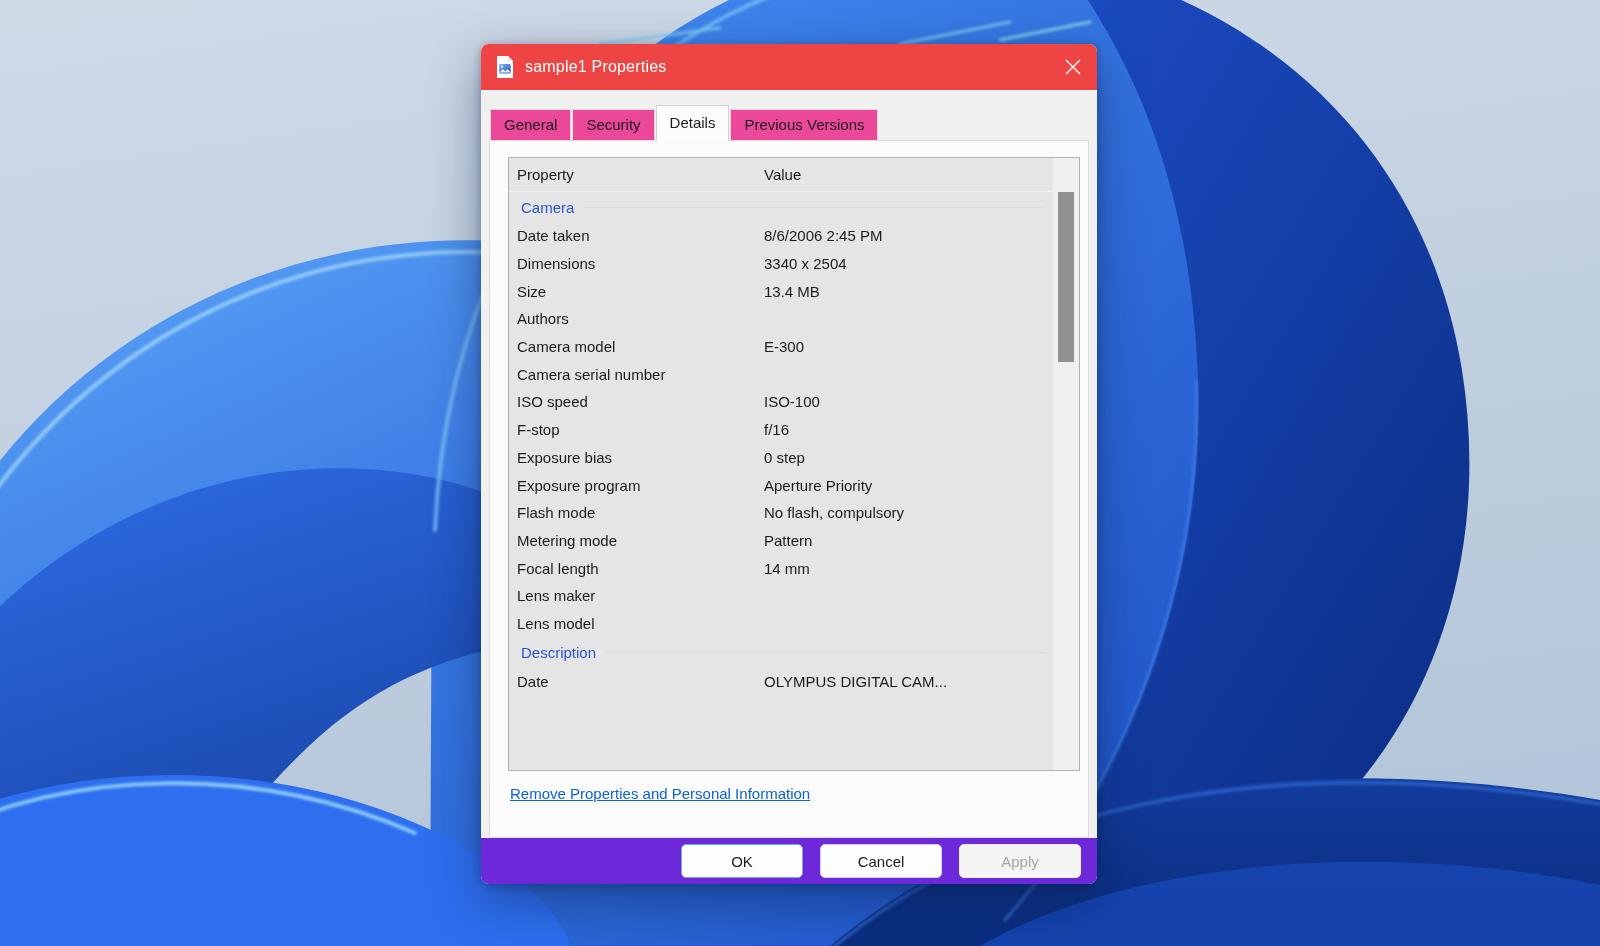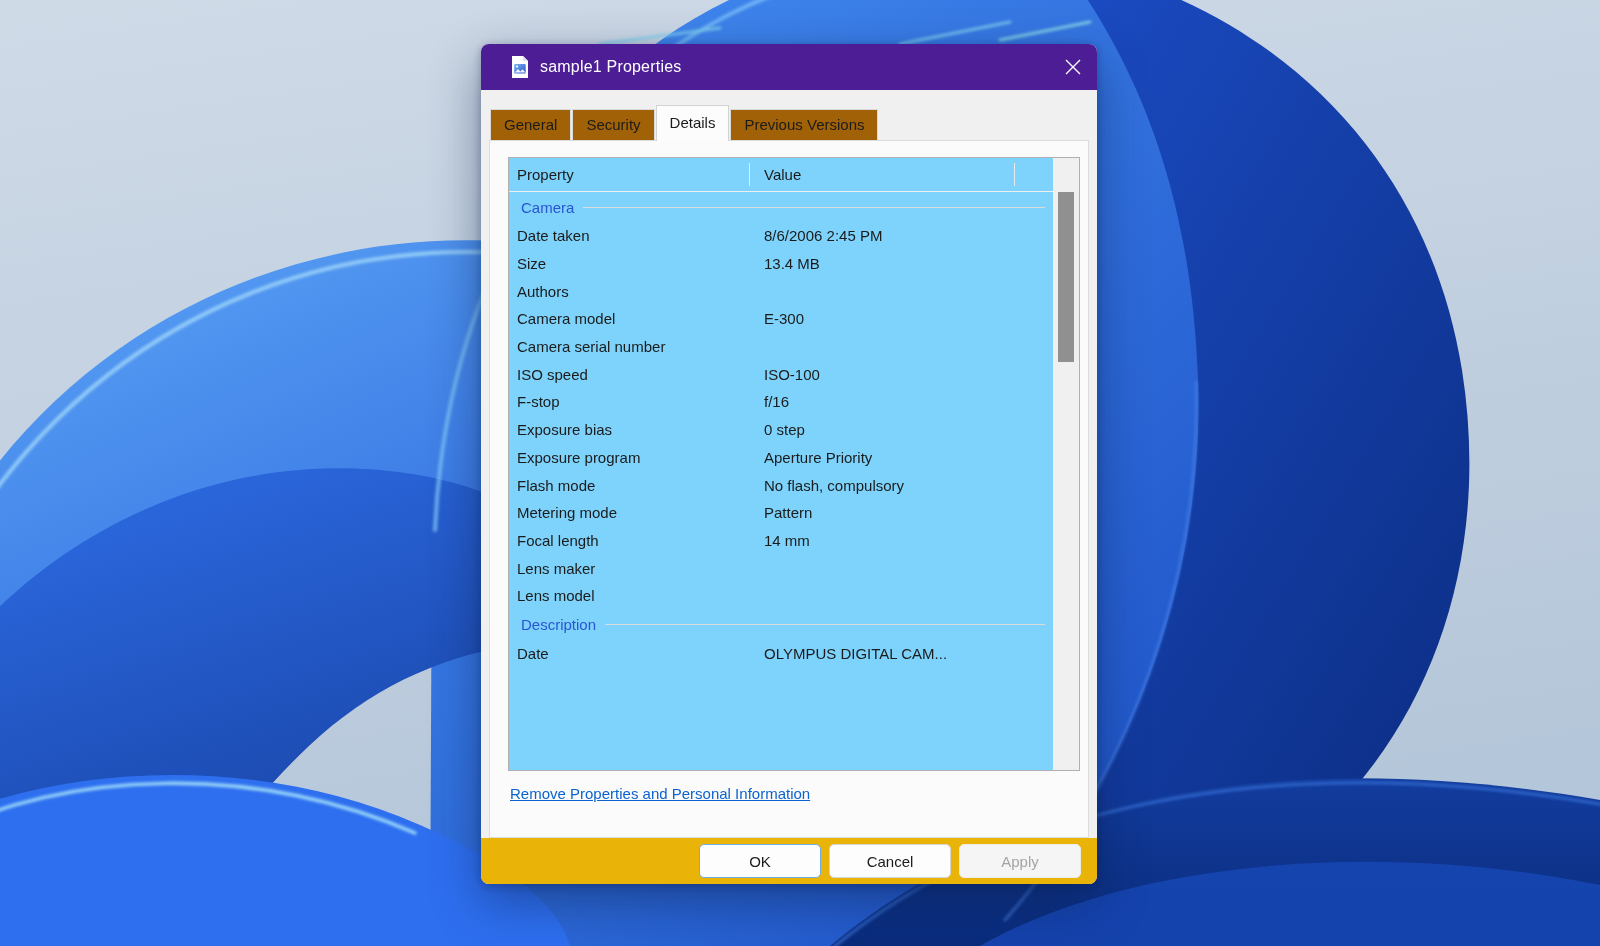--- a/index.html
+++ b/index.html
@@ -18,8 +18,8 @@
   }
   .titlebar{
     position:absolute;left:0;top:0;right:0;height:46px;
-    background:#4c1d95;display:flex;align-items:center;
-    padding:0 0 0 29px;color:#fff;box-sizing:border-box;
+    background:#ef4444;display:flex;align-items:center;
+    padding:0 0 0 14px;color:#fff;box-sizing:border-box;
   }
   .titlebar .title{font-size:16px;margin-left:10px;letter-spacing:.2px;}
   .close-btn{

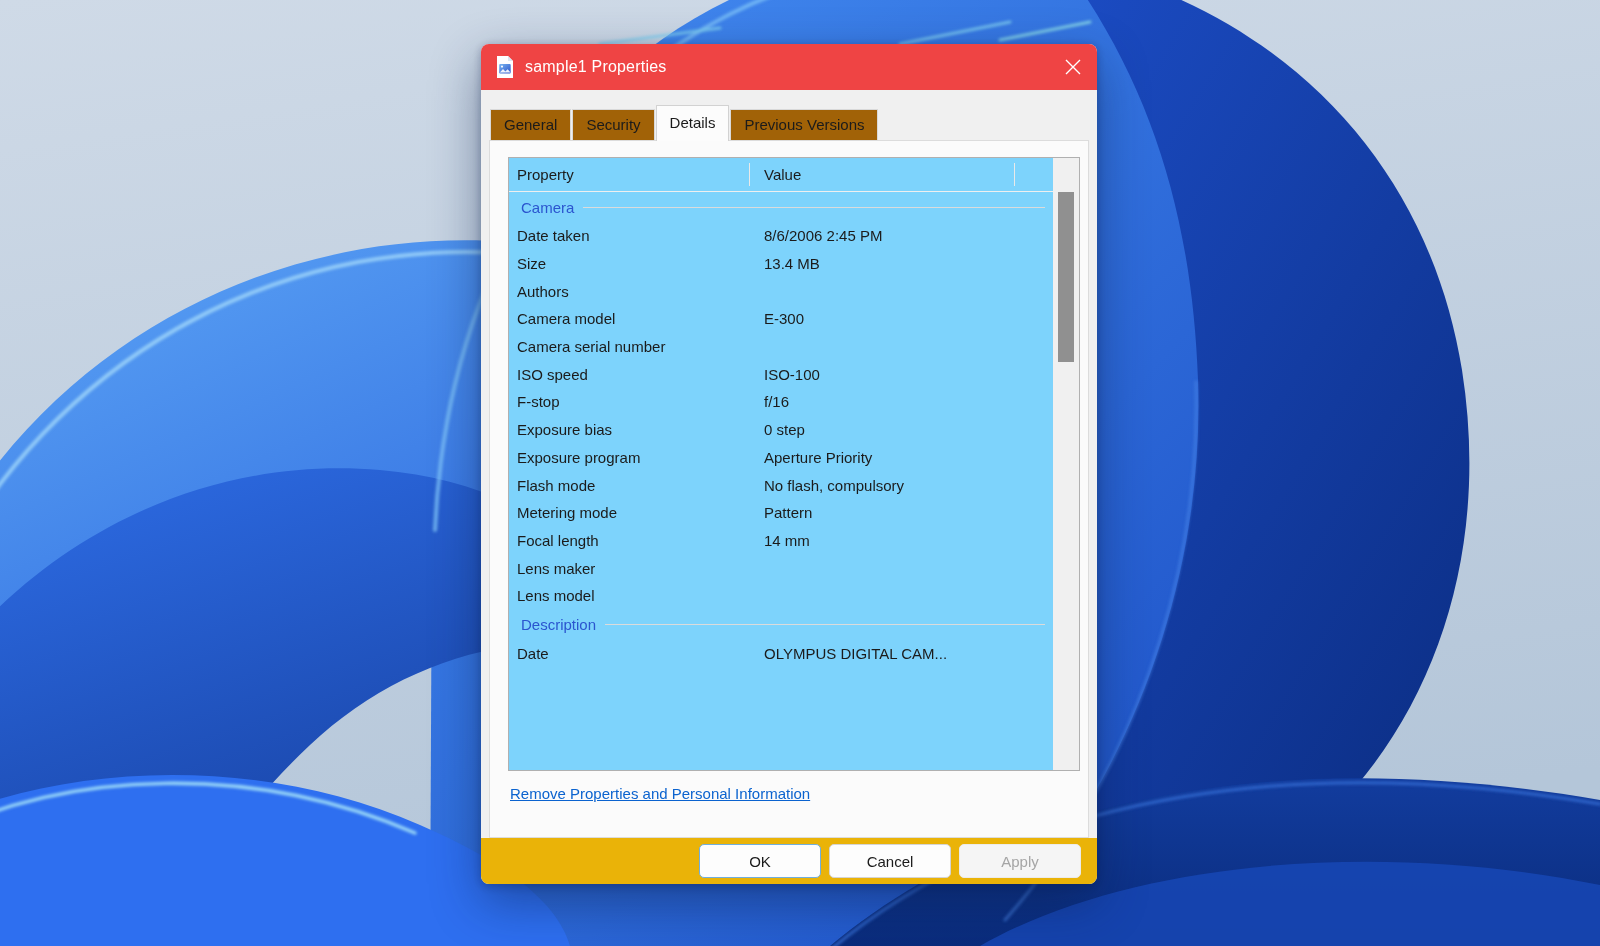--- a/index.html
+++ b/index.html
@@ -34,7 +34,7 @@
   }
   .tab{
     height:30px;line-height:30px;padding:0 13px;margin-right:1px;
-    background:#a16207;border:1px solid #d9d9d9;border-bottom:none;
+    background:#ec4899;border:1px solid #d9d9d9;border-bottom:none;
     font-size:15px;color:#1b1b1b;border-radius:1px 1px 0 0;cursor:default;
   }
   .tab.active{

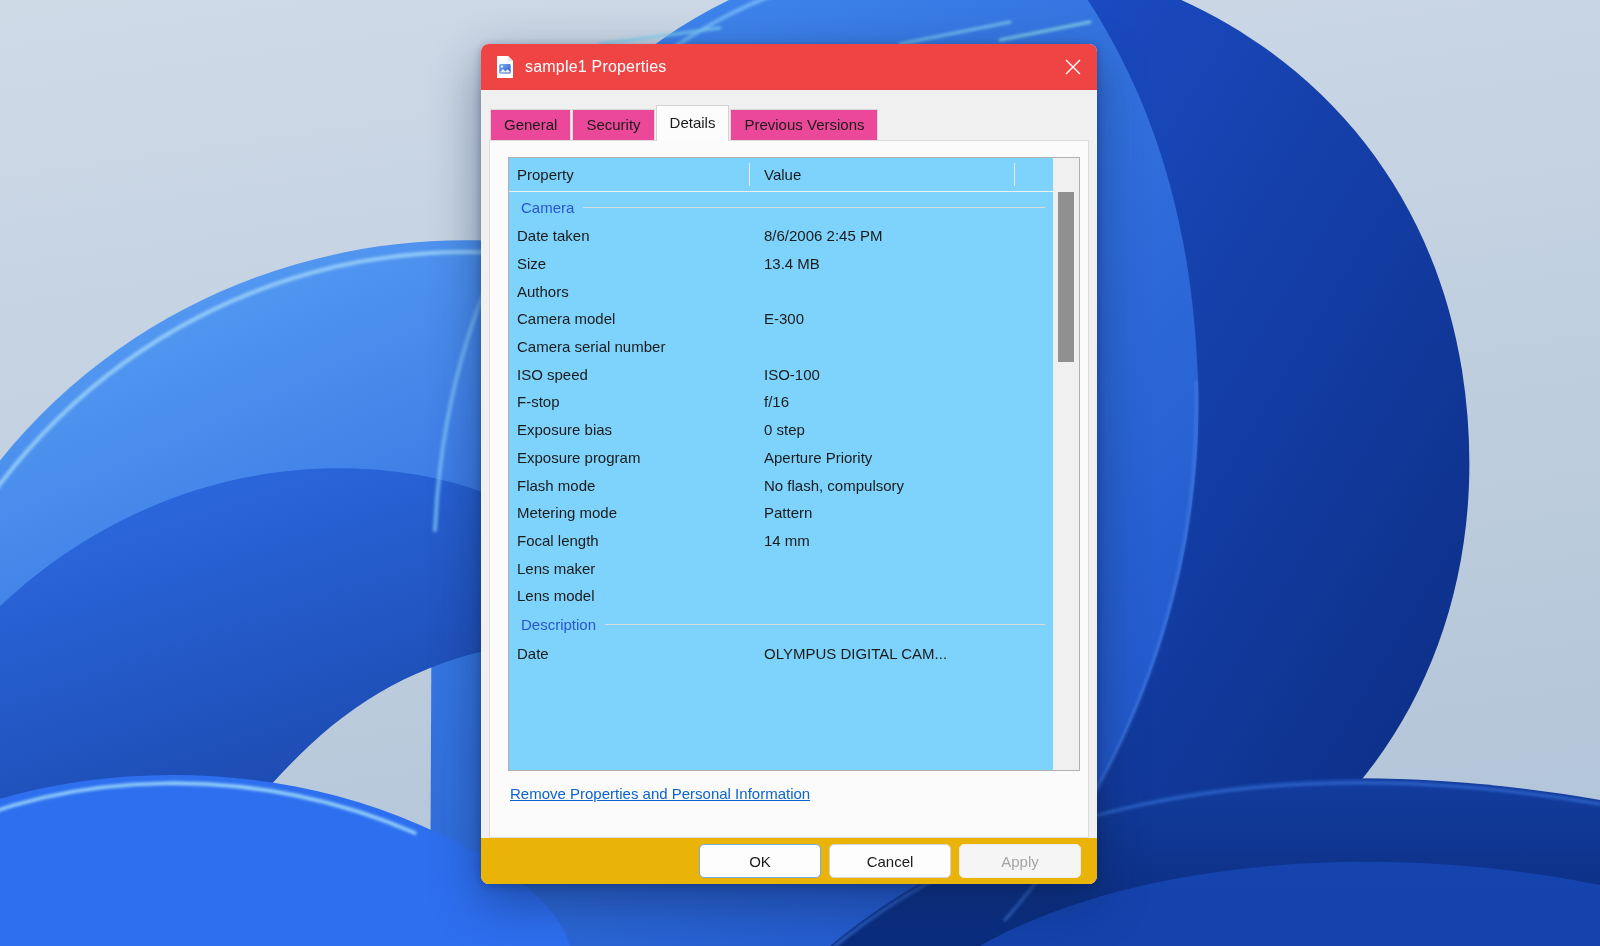--- a/index.html
+++ b/index.html
@@ -50,7 +50,7 @@
   
   .listbox{
     position:absolute;left:18px;top:16px;width:572px;height:614px;
-    background:#7dd3fc;border:1px solid #b0b0b0;box-sizing:border-box;
+    background:#e5e5e5;border:1px solid #b0b0b0;box-sizing:border-box;
   }
   .lb-content{position:absolute;top:0;left:0;right:26px;bottom:0;overflow:hidden;}
   .lb-header{

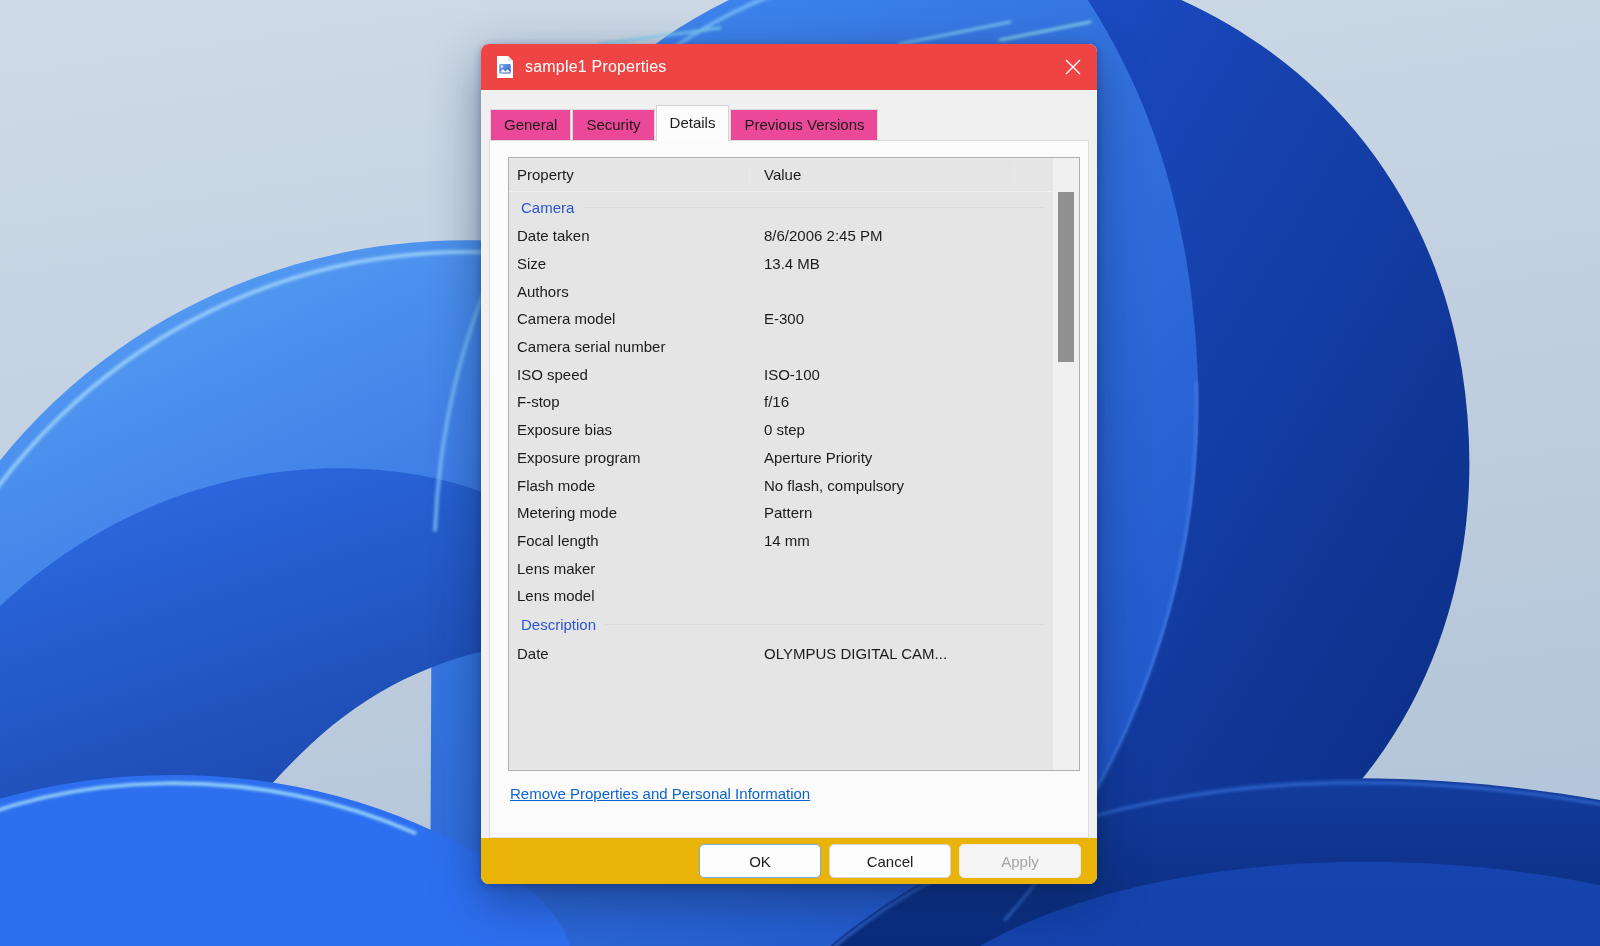--- a/index.html
+++ b/index.html
@@ -211,6 +211,10 @@
           <span class="cell val">8/6/2006 2:45 PM</span>
         </div>
         <div class="row">
+          <span class="cell prop">Dimensions</span>
+          <span class="cell val">3340 x 2504</span>
+        </div>
+        <div class="row">
           <span class="cell prop">Size</span>
           <span class="cell val">13.4 MB</span>
         </div>

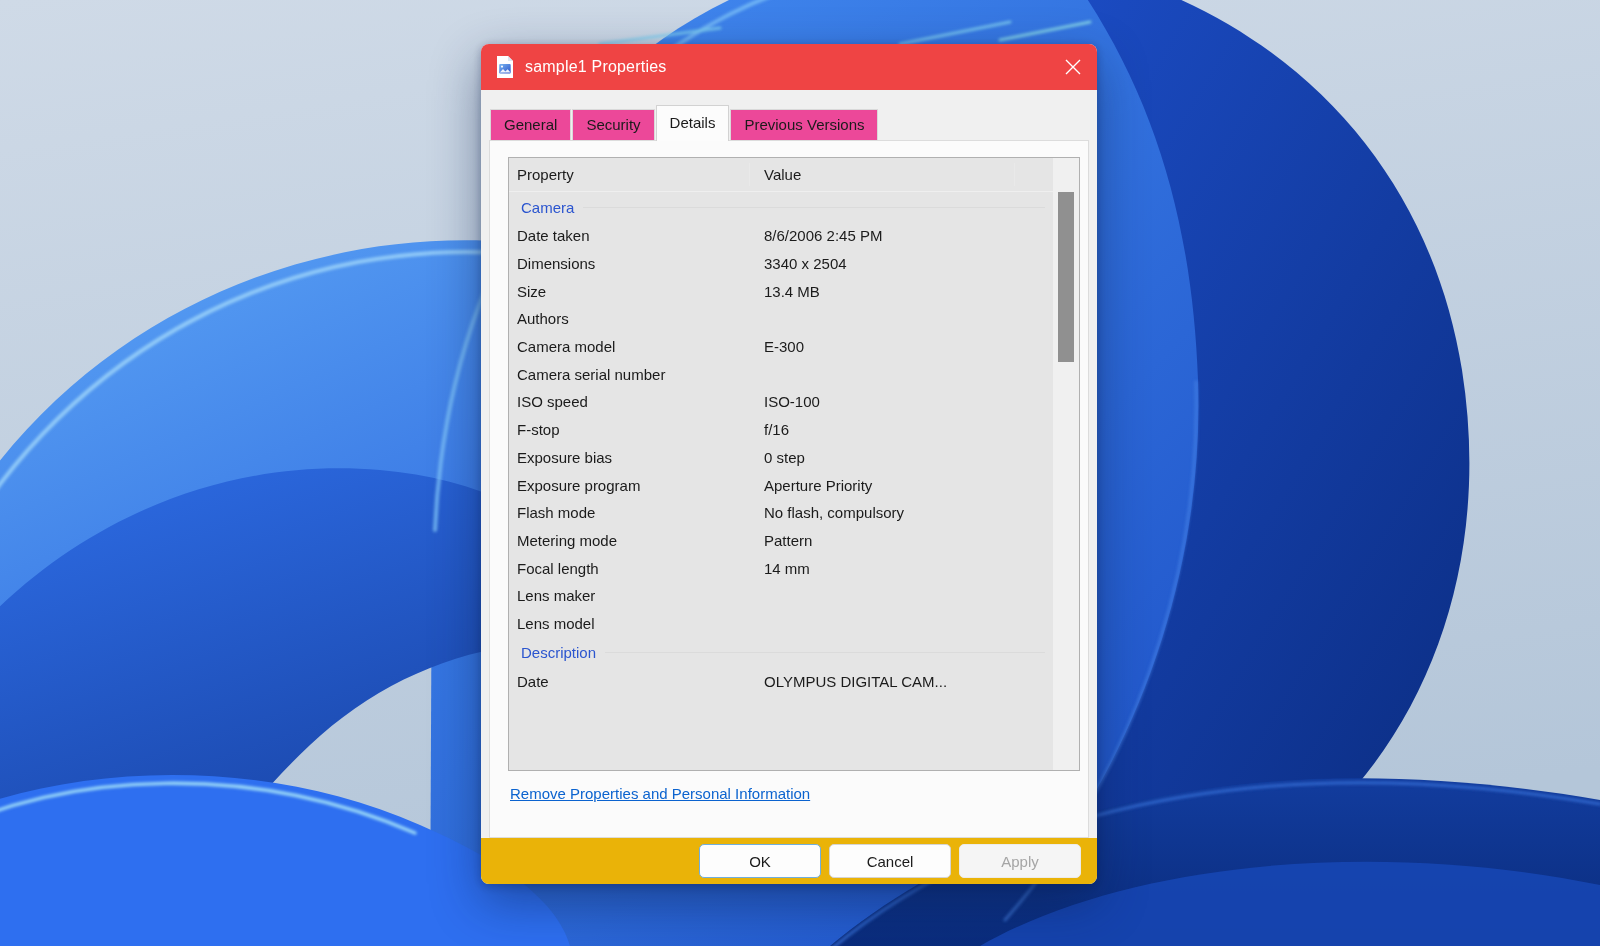--- a/index.html
+++ b/index.html
@@ -82,9 +82,9 @@
 
   
   .footer{
-    position:absolute;left:0;right:0;bottom:0;height:46px;background:#eab308;
+    position:absolute;left:0;right:0;bottom:0;height:46px;background:#6d28d9;
     display:flex;justify-content:flex-end;align-items:center;
-    gap:8px;padding-right:16px;box-sizing:border-box;
+    gap:17px;padding-right:16px;box-sizing:border-box;
   }
   .btn{
     width:122px;height:34px;border-radius:5px;font-size:15px;

